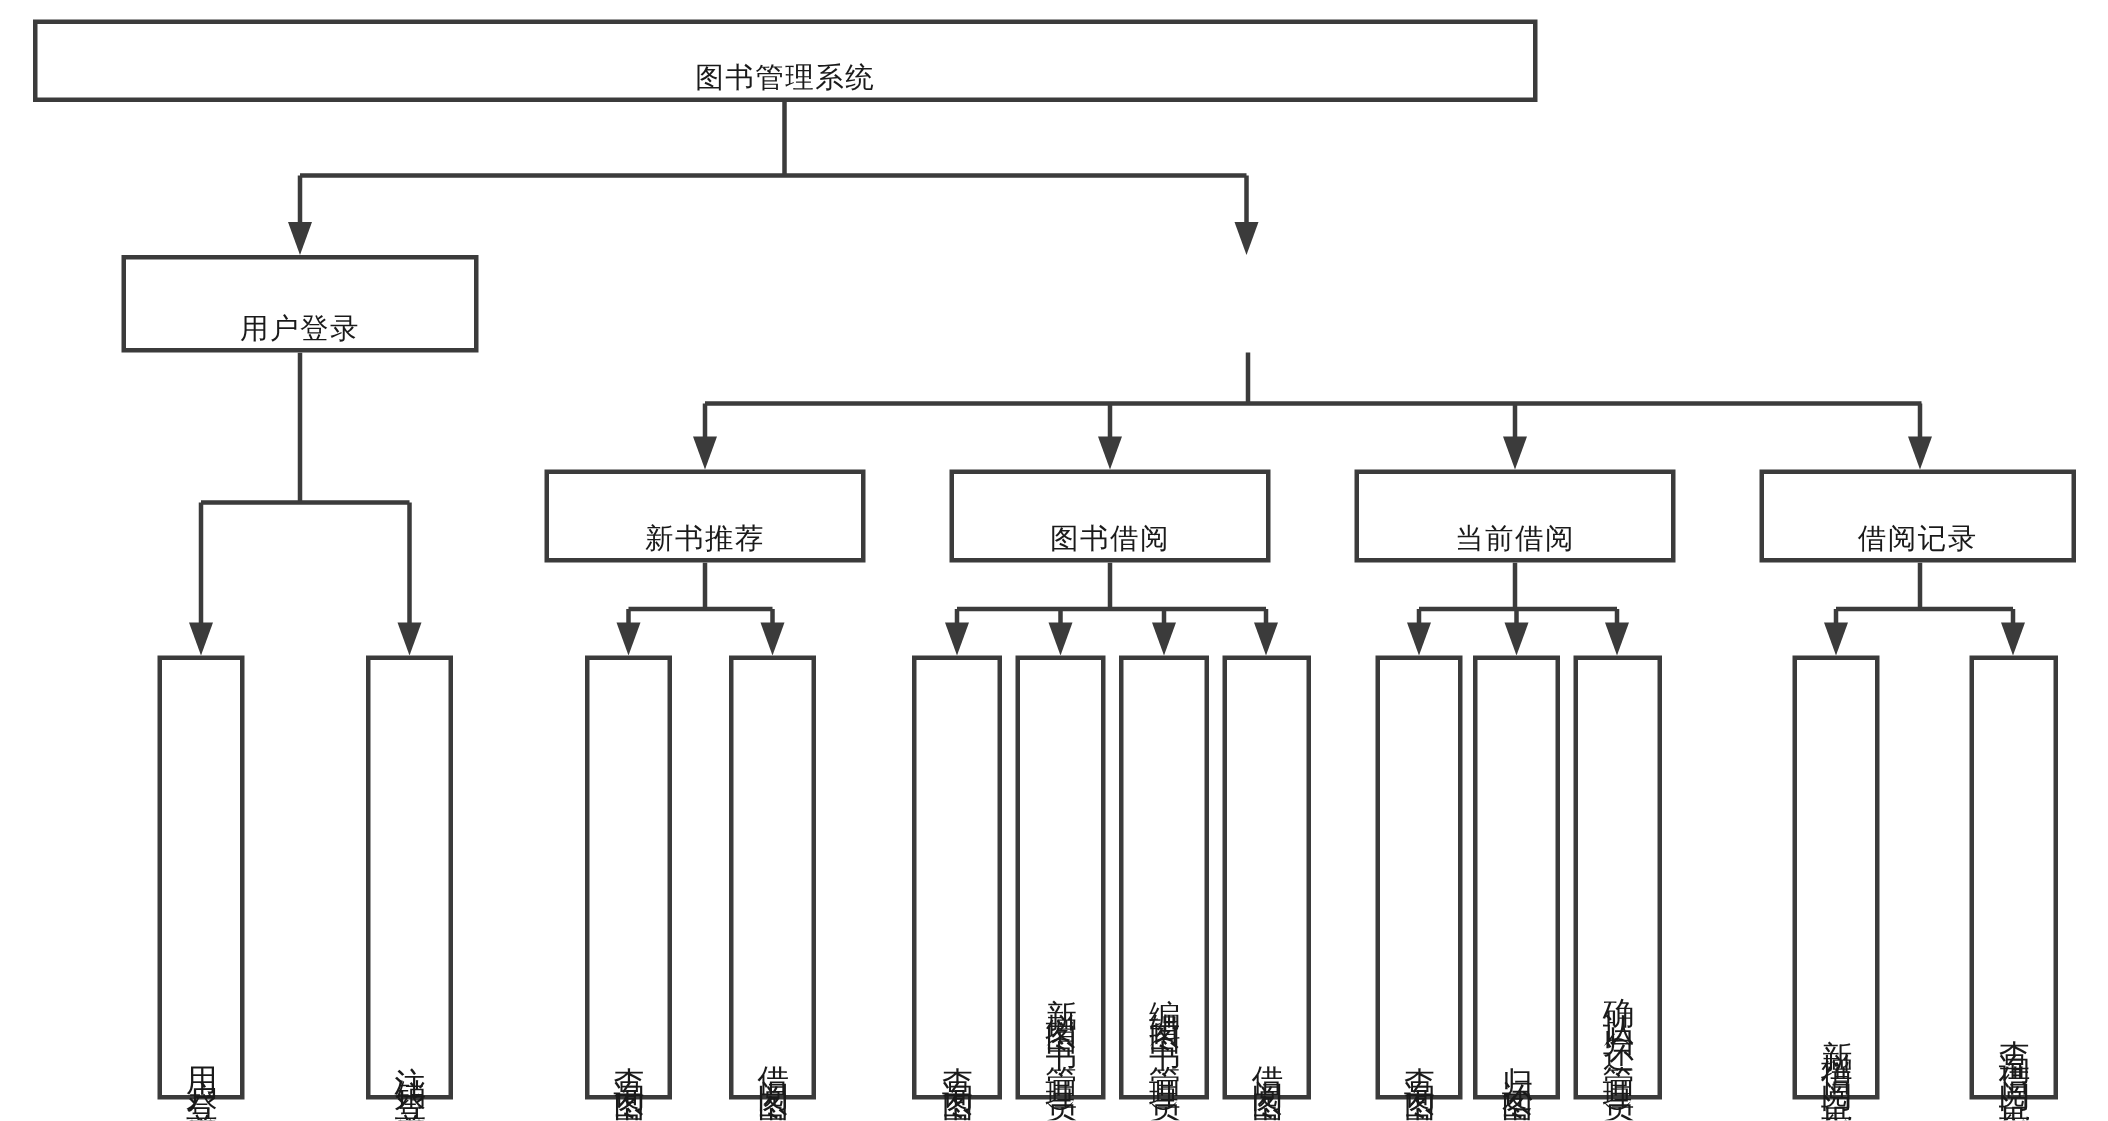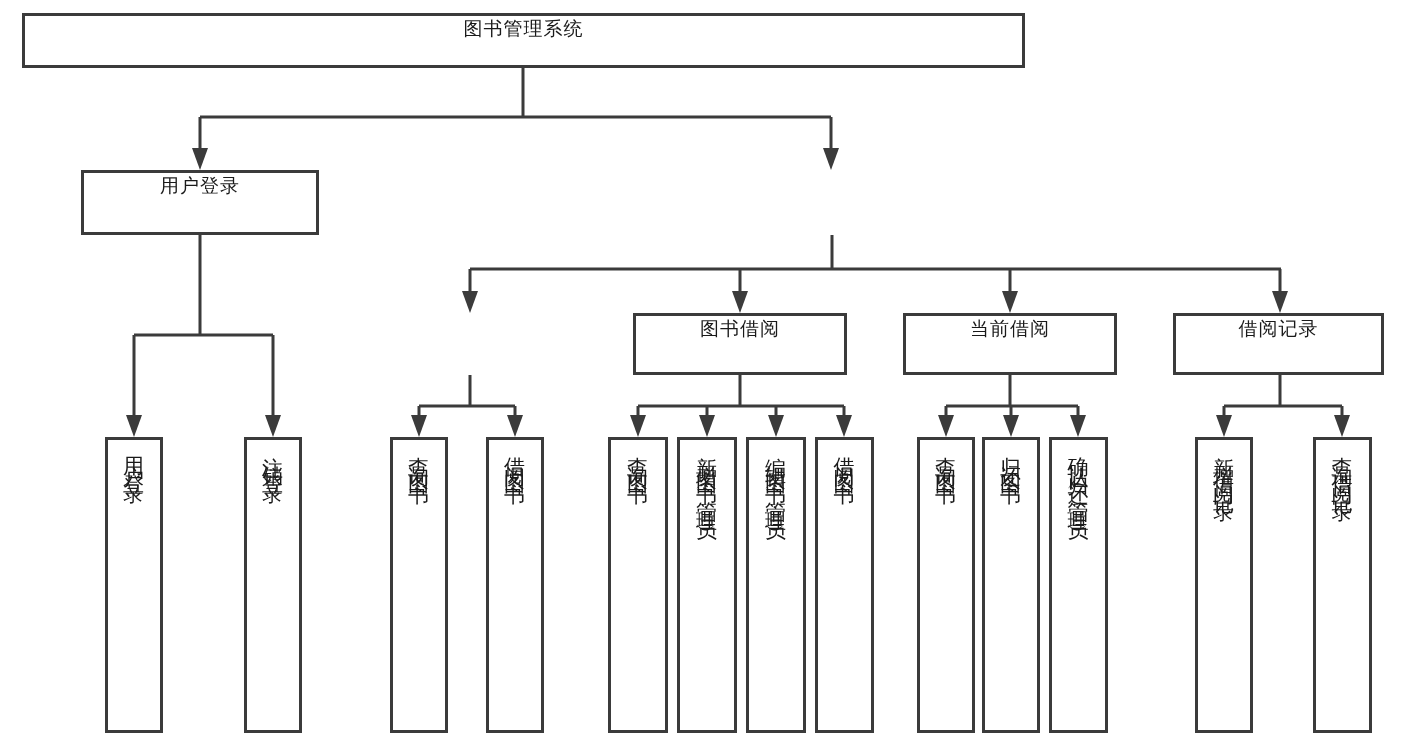--- a/index.html
+++ b/index.html
@@ -27,7 +27,7 @@
     border:3px solid var(--line);
     background:#ffffff;
     display:flex;
-    align-items:flex-start;
+    align-items:flex-end;
     justify-content:center;
     color:var(--text);
   }

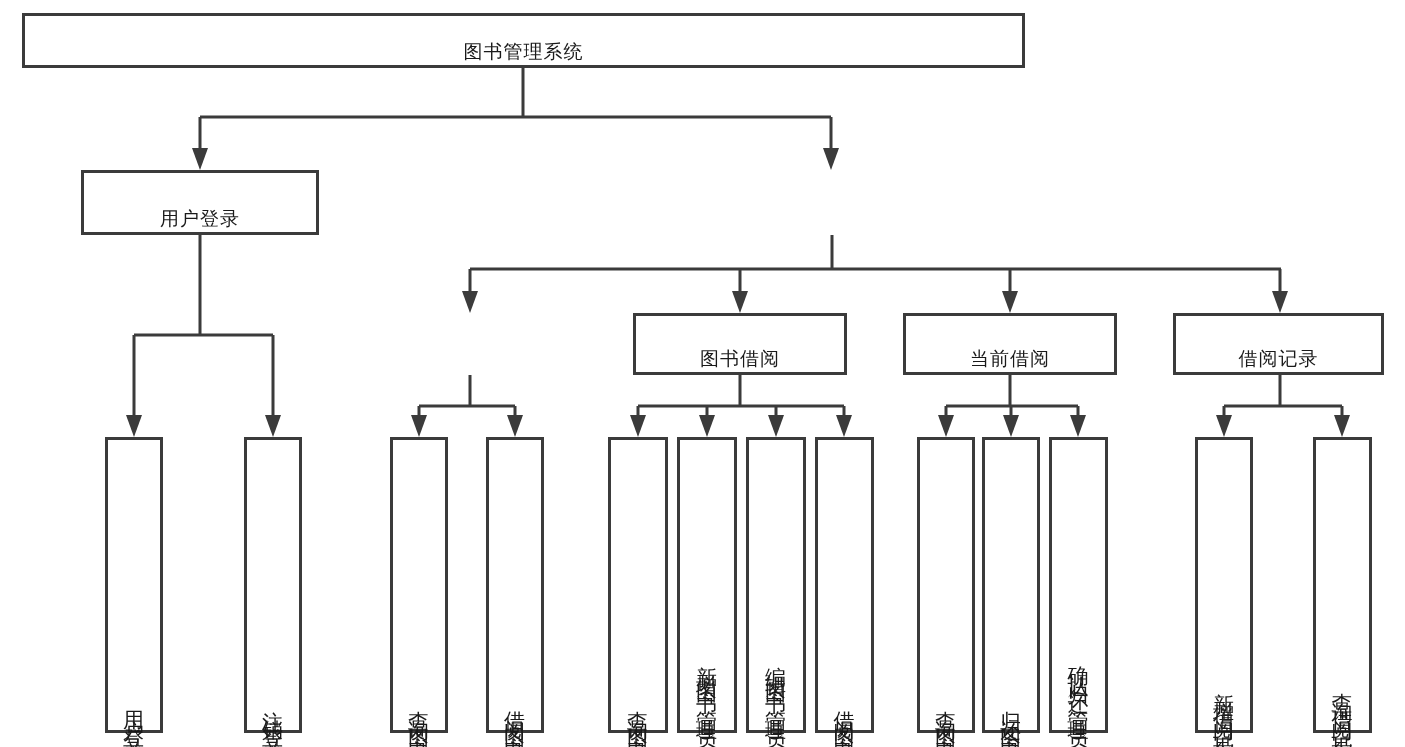--- a/index.html
+++ b/index.html
@@ -109,6 +109,9 @@
     <span>用户登录</span>
   </div>
 
+  <div class="node h-node" style="left:363px;top:313px;width:214px;height:62px">
+    <span>新书推荐</span>
+  </div>
   <div class="node h-node" style="left:633px;top:313px;width:214px;height:62px">
     <span>图书借阅</span>
   </div>

